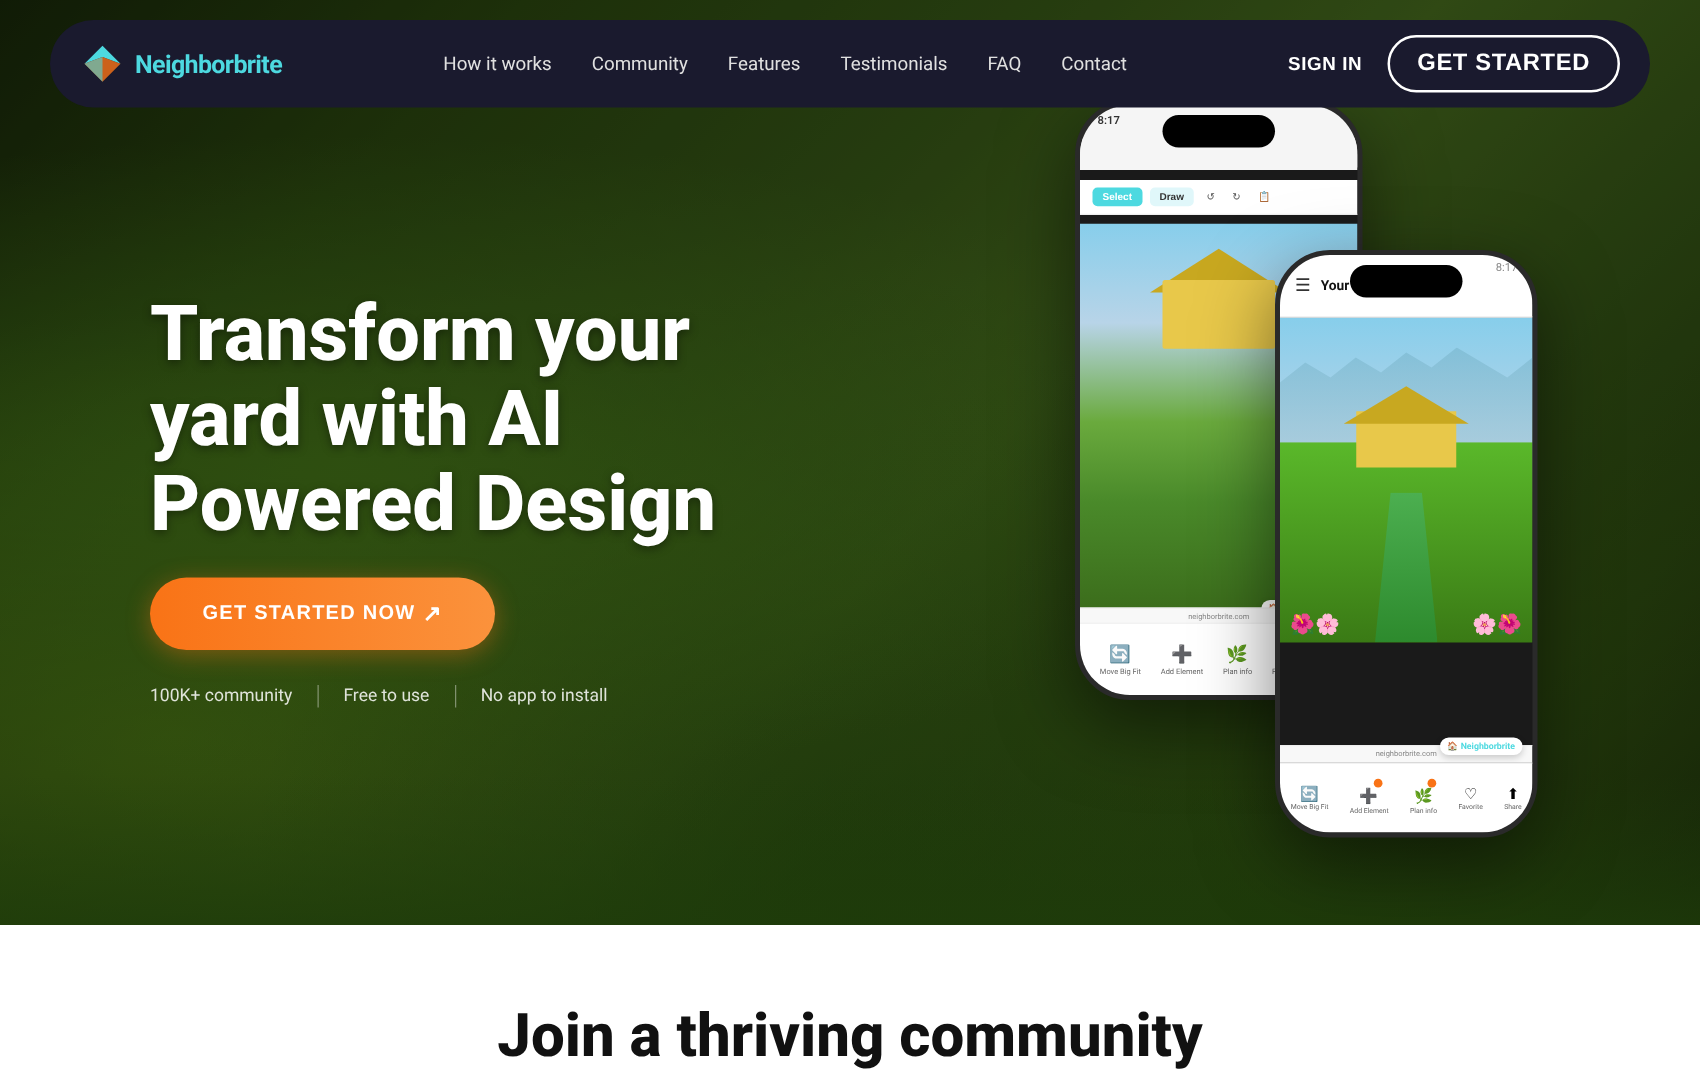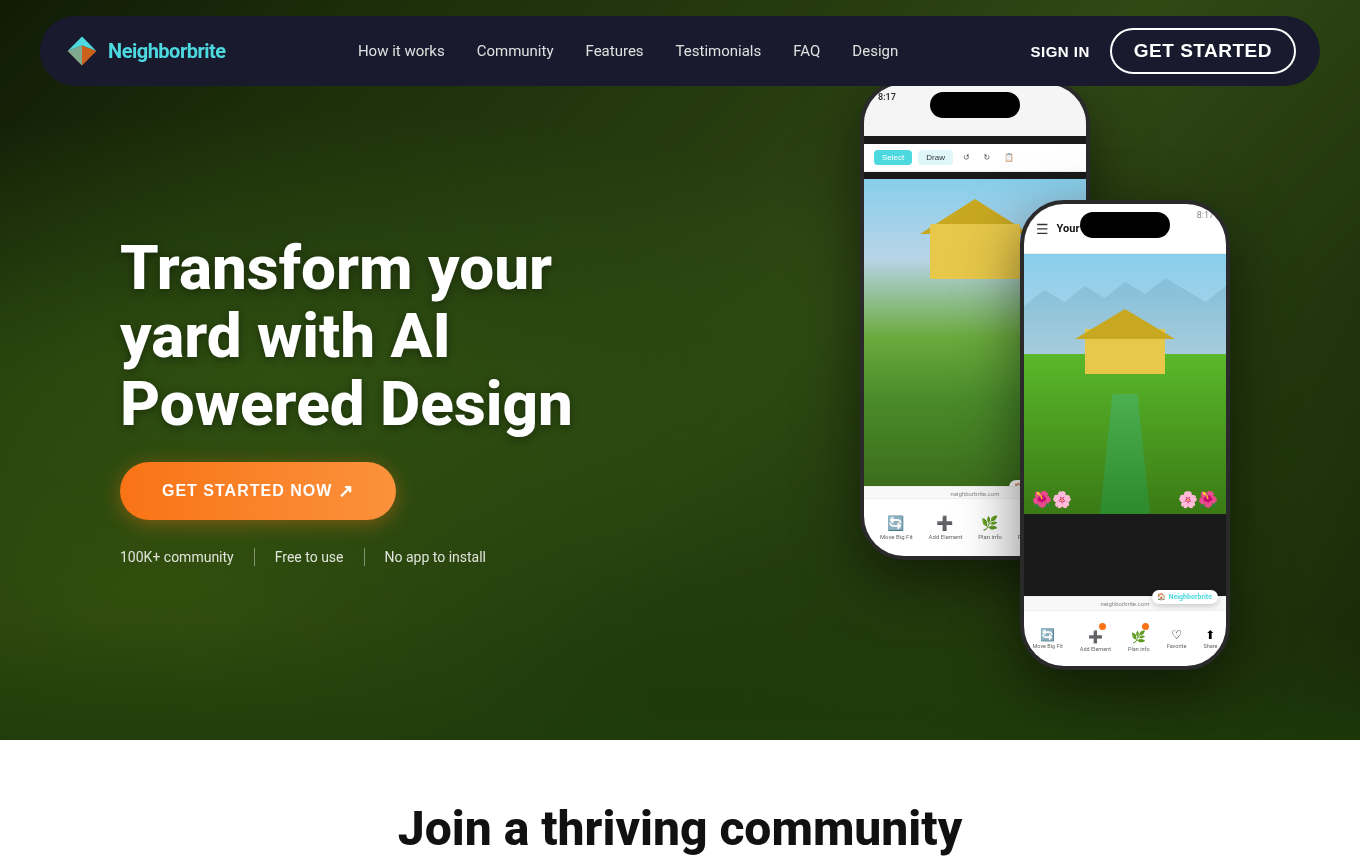--- a/index.html
+++ b/index.html
@@ -446,7 +446,7 @@
     <a class="nav-link">Features</a>
     <a class="nav-link">Testimonials</a>
     <a class="nav-link">FAQ</a>
-    <a class="nav-link">Design</a>
+    <a class="nav-link">Contact</a>
   </div>
 
   <div class="nav-actions">

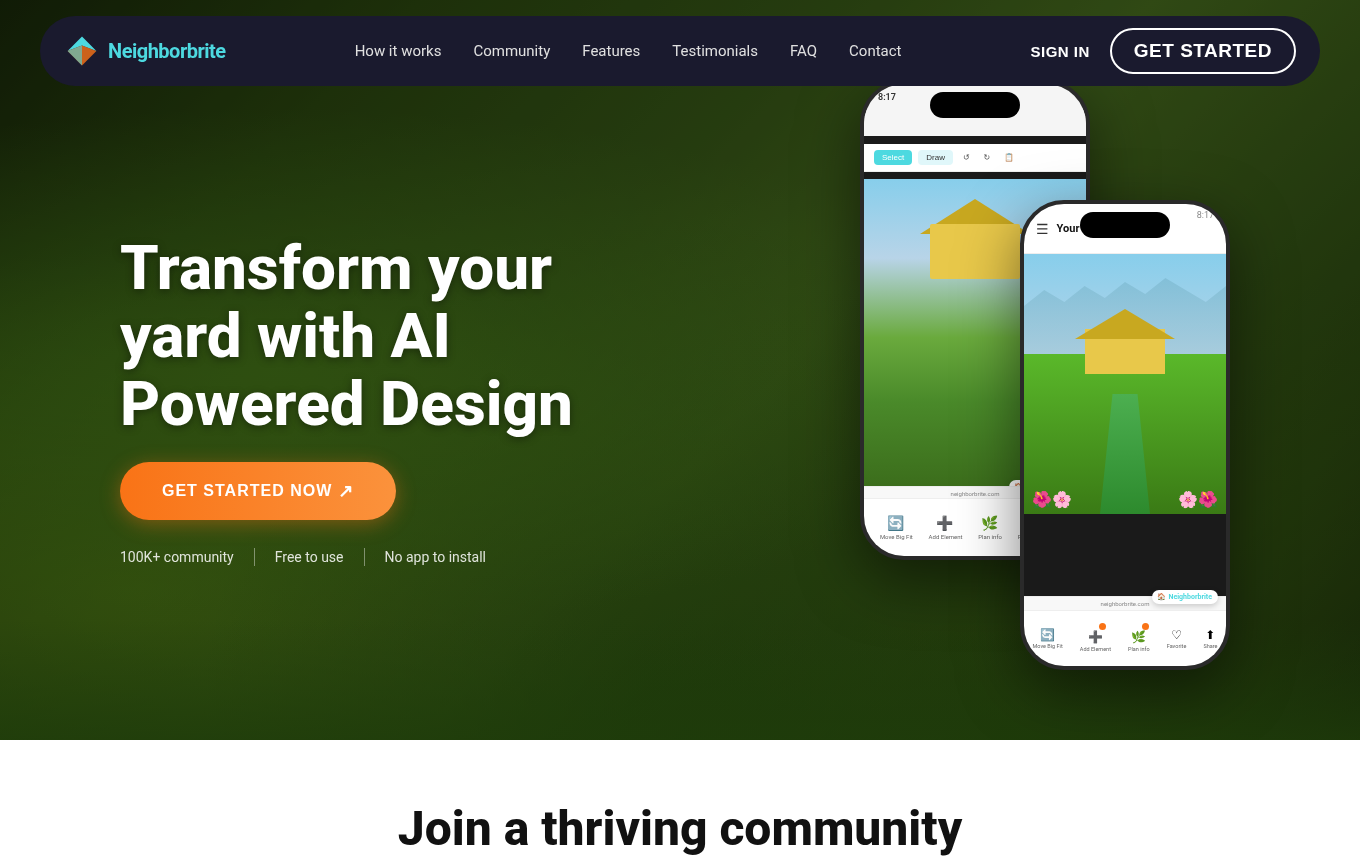--- a/index.html
+++ b/index.html
@@ -269,6 +269,7 @@
       border-radius: 4px;
       border: none;
       cursor: default;
+      font-weight: bold;
     }
     .toolbar-btn.select { background: #4dd9e0; color: white; }
     .toolbar-btn.draw { background: #e0f7fa; color: #333; }

